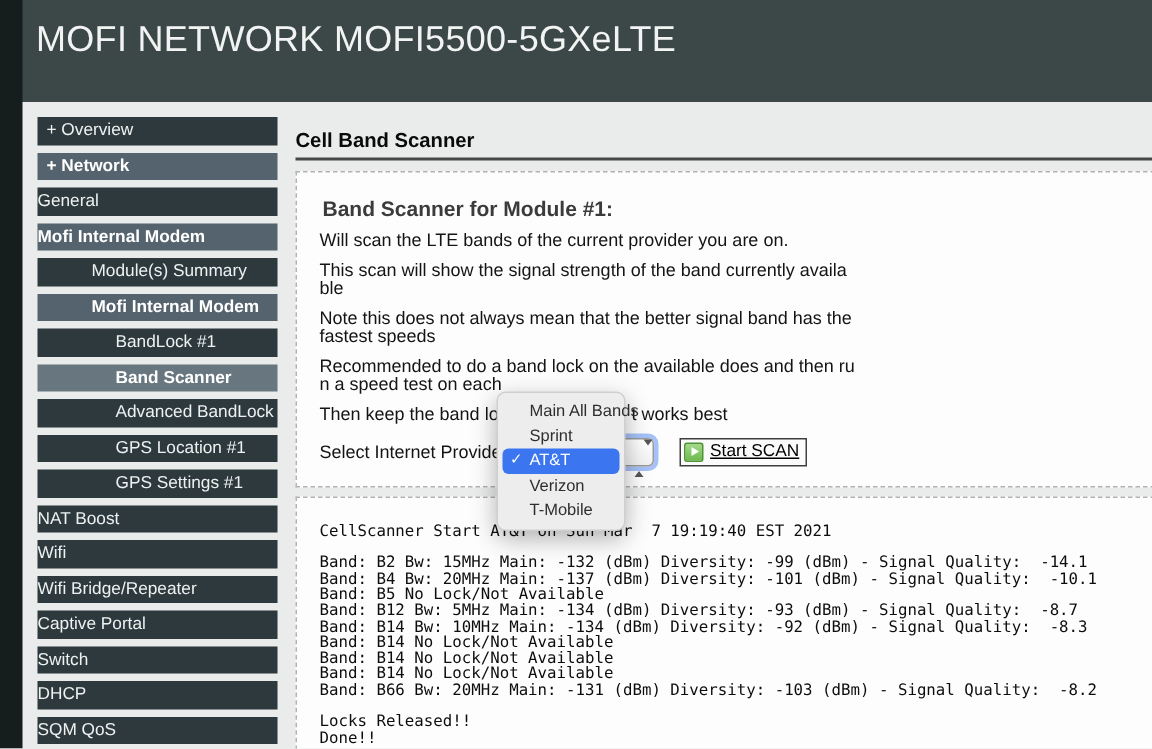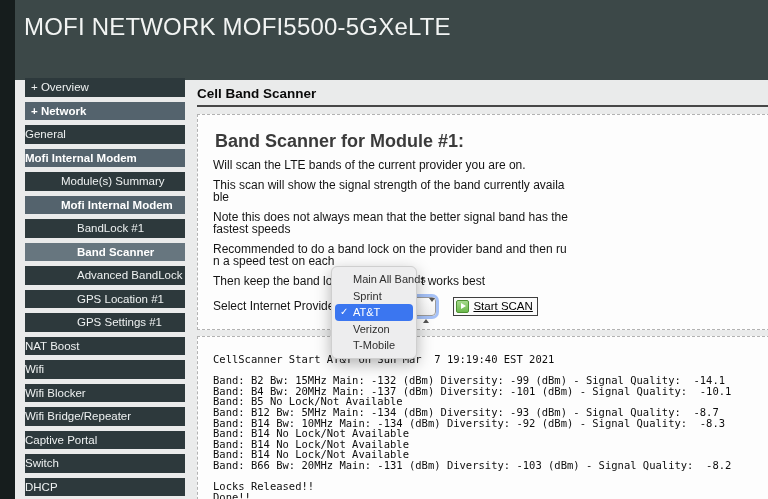--- a/index.html
+++ b/index.html
@@ -13,7 +13,7 @@
   .left-strip { position:absolute; left:0; top:0; width:15px; height:499px; background:#161d1d; z-index:5; }
 
   
-  .app-header { position:absolute; left:0; top:0; width:768px; height:80px; background:#3c4848; }
+  .app-header { position:absolute; left:0; top:0; width:768px; height:68px; background:#3c4848; }
   .app-header h1 { position:absolute; left:24px; top:13px; font-size:24px; font-weight:500; color:#f2f4f3; letter-spacing:0.2px; }
 
   

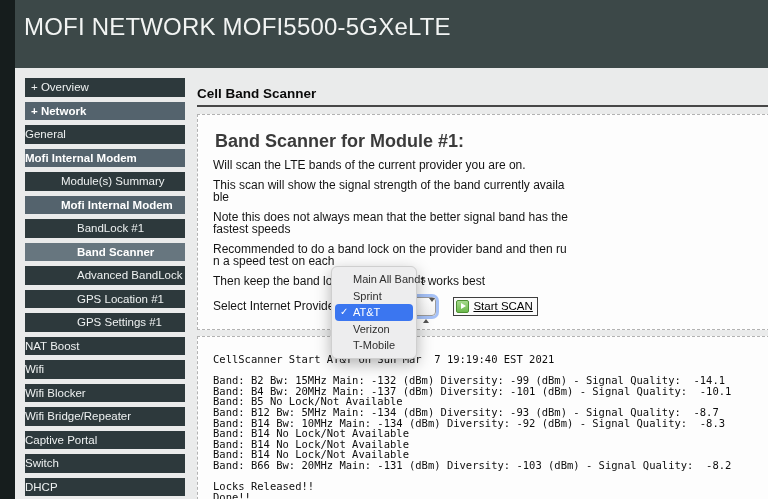--- a/index.html
+++ b/index.html
@@ -41,7 +41,7 @@
     border:1px dashed #b2b2b2; border-right:none;
     padding:16px 12px 13px 15px;
   }
-  .panel-heading { font-size:18px; font-weight:bold; color:#3b3b3b; margin-bottom:7px; padding-left:2px; }
+  .panel-heading { font-size:14px; font-weight:bold; color:#3b3b3b; margin-bottom:7px; padding-left:2px; }
   .para { font-size:12px; line-height:12.5px; color:#141414; margin-bottom:7px; }
   .para:last-of-type { margin-bottom:6px; }
   .then-line { position:relative; font-size:12px; line-height:12.5px; color:#141414; margin-bottom:9px; }

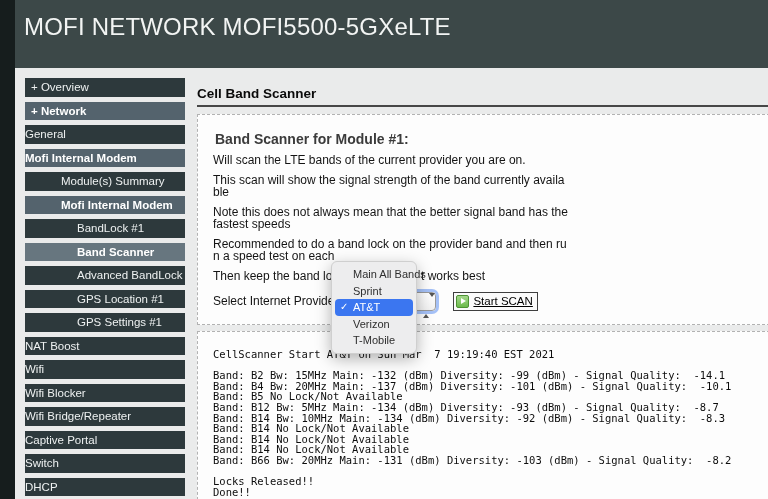--- a/index.html
+++ b/index.html
@@ -163,7 +163,7 @@
       <div>fastest speeds</div>
     </div>
     <div class="para">
-      <div>Recommended to do a band lock on the provider band and then ru</div>
+      <div>Recommended to do a band lock on the available does and then ru</div>
       <div>n a speed test on each</div>
     </div>
     <div class="then-line">

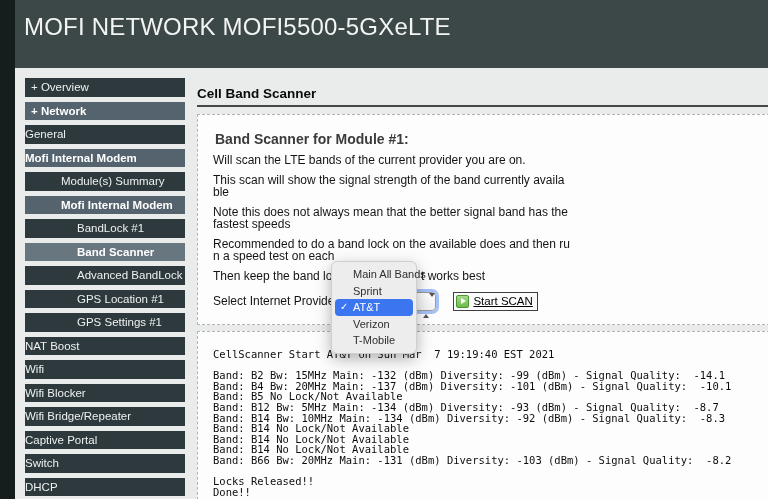--- a/index.html
+++ b/index.html
@@ -137,7 +137,6 @@
     <div class="nav-item lvl4 dark">GPS Settings #1</div>
     <div class="nav-item lvl2 dark">NAT Boost</div>
     <div class="nav-item lvl2 dark">Wifi</div>
-    <div class="nav-item lvl2 dark">Wifi Blocker</div>
     <div class="nav-item lvl2 dark">Wifi Bridge/Repeater</div>
     <div class="nav-item lvl2 dark">Captive Portal</div>
     <div class="nav-item lvl2 dark">Switch</div>

